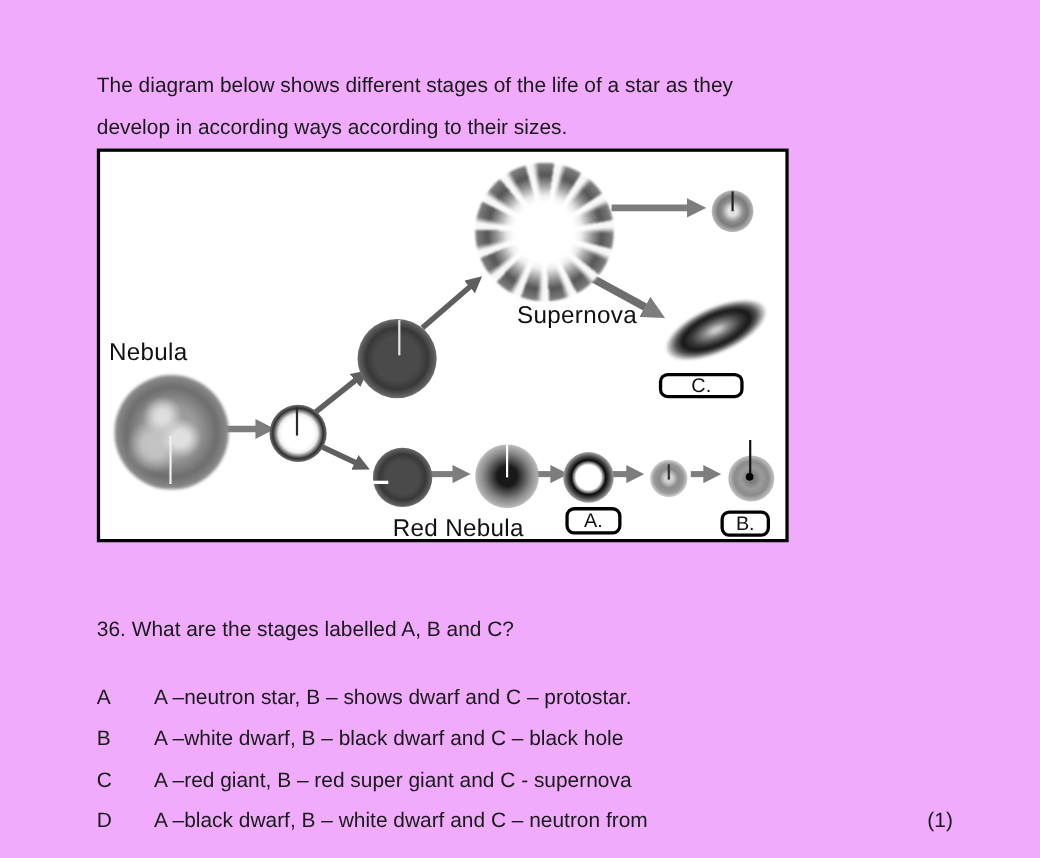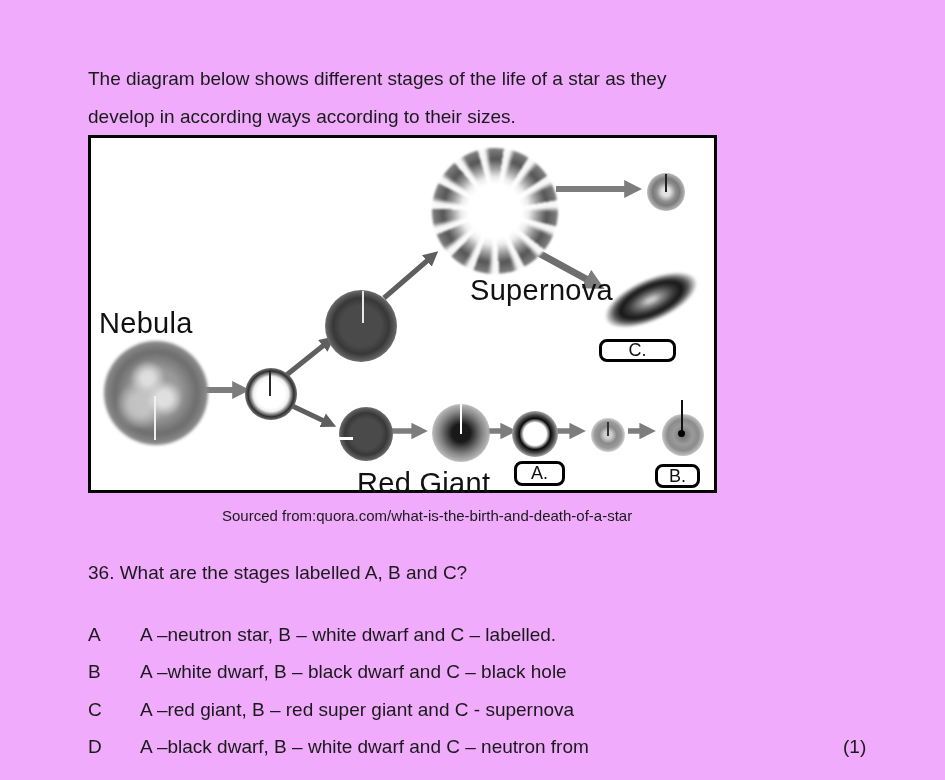--- a/index.html
+++ b/index.html
@@ -30,7 +30,7 @@
   .dot1{background:radial-gradient(circle,#d0d0d0 0 15%,#8a8a8a 36%,#9a9a9a 56%,rgba(255,255,255,0) 82%);}
   .dot2{background:radial-gradient(circle,#7a7a7a 0 10%,#9b9b9b 32%,#8b8b8b 52%,#bcbcbc 68%,rgba(255,255,255,0) 87%);}
   .tick{position:absolute;}
-  .dlabel{position:absolute;font-size:29px;color:#111;white-space:nowrap;letter-spacing:.3px;}
+  .dlabel{position:absolute;font-size:22px;color:#111;white-space:nowrap;letter-spacing:.3px;}
   .tagbox{position:absolute;border:3px solid #000;border-radius:8px;background:#fff;
           display:flex;align-items:center;justify-content:center;font-size:18px;color:#111;box-sizing:border-box;}
   .source{position:absolute;left:222px;top:507px;font-size:15px;white-space:nowrap;}

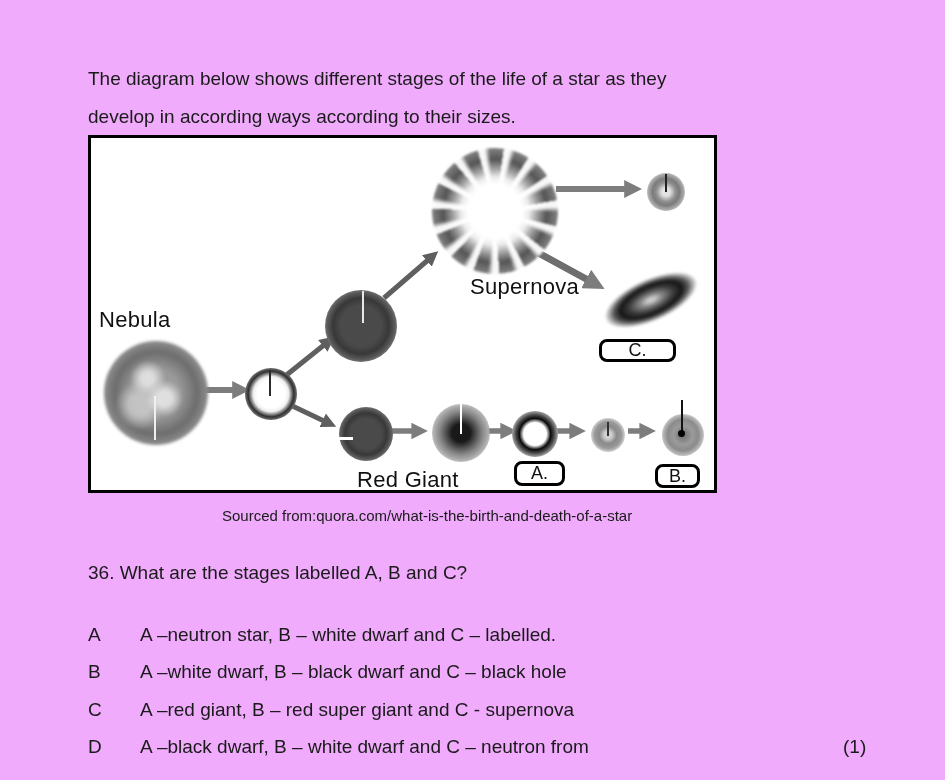--- a/index.html
+++ b/index.html
@@ -108,7 +108,7 @@
 
       <div class="dlabel" style="left:8px;top:169px;">Nebula</div>
       <div class="dlabel" style="left:379px;top:136px;">Supernova</div>
-      <div class="dlabel" style="left:266px;top:329px;">Red Giant</div>
+      <div class="dlabel" style="left:266px;top:329px;">Red Nebula</div>
 
       <div class="tagbox" style="left:423px;top:323px;width:51px;height:25px;">A.</div>
       <div class="tagbox" style="left:564px;top:326px;width:45px;height:24px;">B.</div>

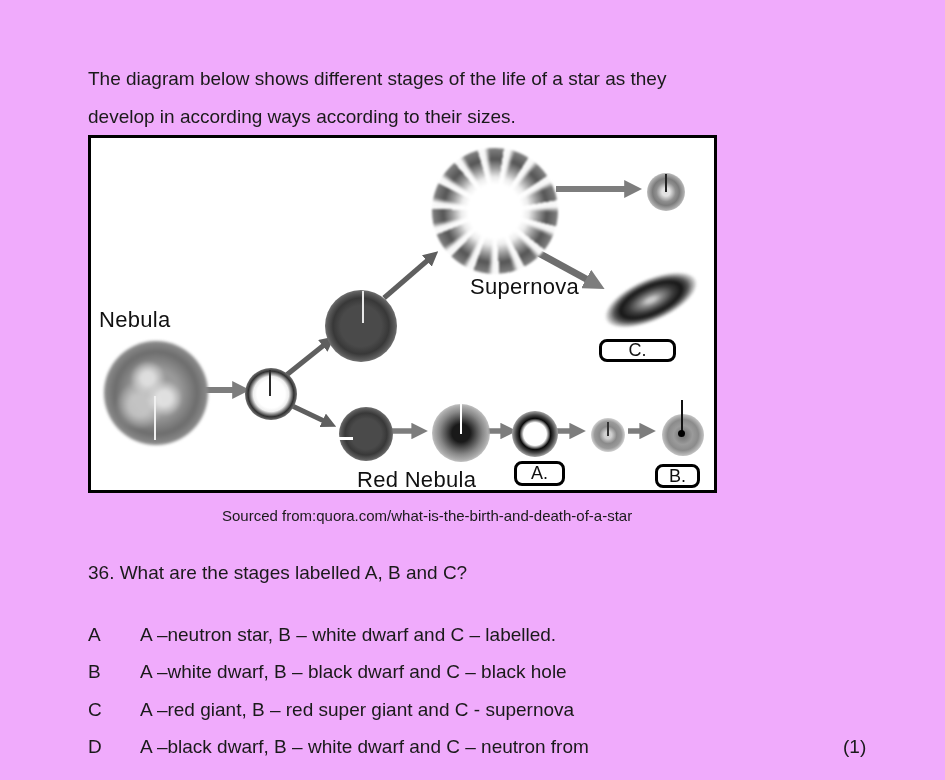--- a/index.html
+++ b/index.html
@@ -117,7 +117,6 @@
     </div>
   </div>
 
-  <div class="source">Sourced from:quora.com/what-is-the-birth-and-death-of-a-star</div>
 
   <div class="question">36. What are the stages labelled A, B and C?</div>
 

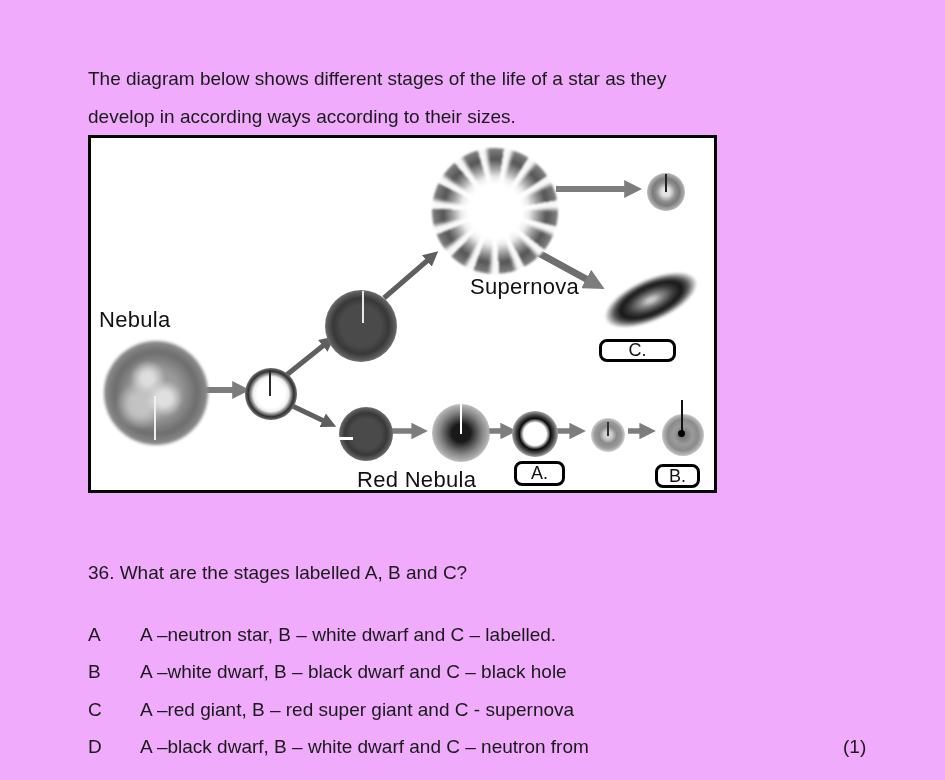--- a/index.html
+++ b/index.html
@@ -121,7 +121,7 @@
   <div class="question">36. What are the stages labelled A, B and C?</div>
 
   <div class="option" style="top:624px;">
-    <span class="opt-letter">A</span><span class="opt-text">A –neutron star, B – white dwarf and C – labelled.</span>
+    <span class="opt-letter">A</span><span class="opt-text">A –neutron star, B – shows dwarf and C – protostar.</span>
   </div>
   <div class="option" style="top:699px;">
     <span class="opt-letter">C</span><span class="opt-text">A –red giant, B – red super giant and C - supernova</span>

